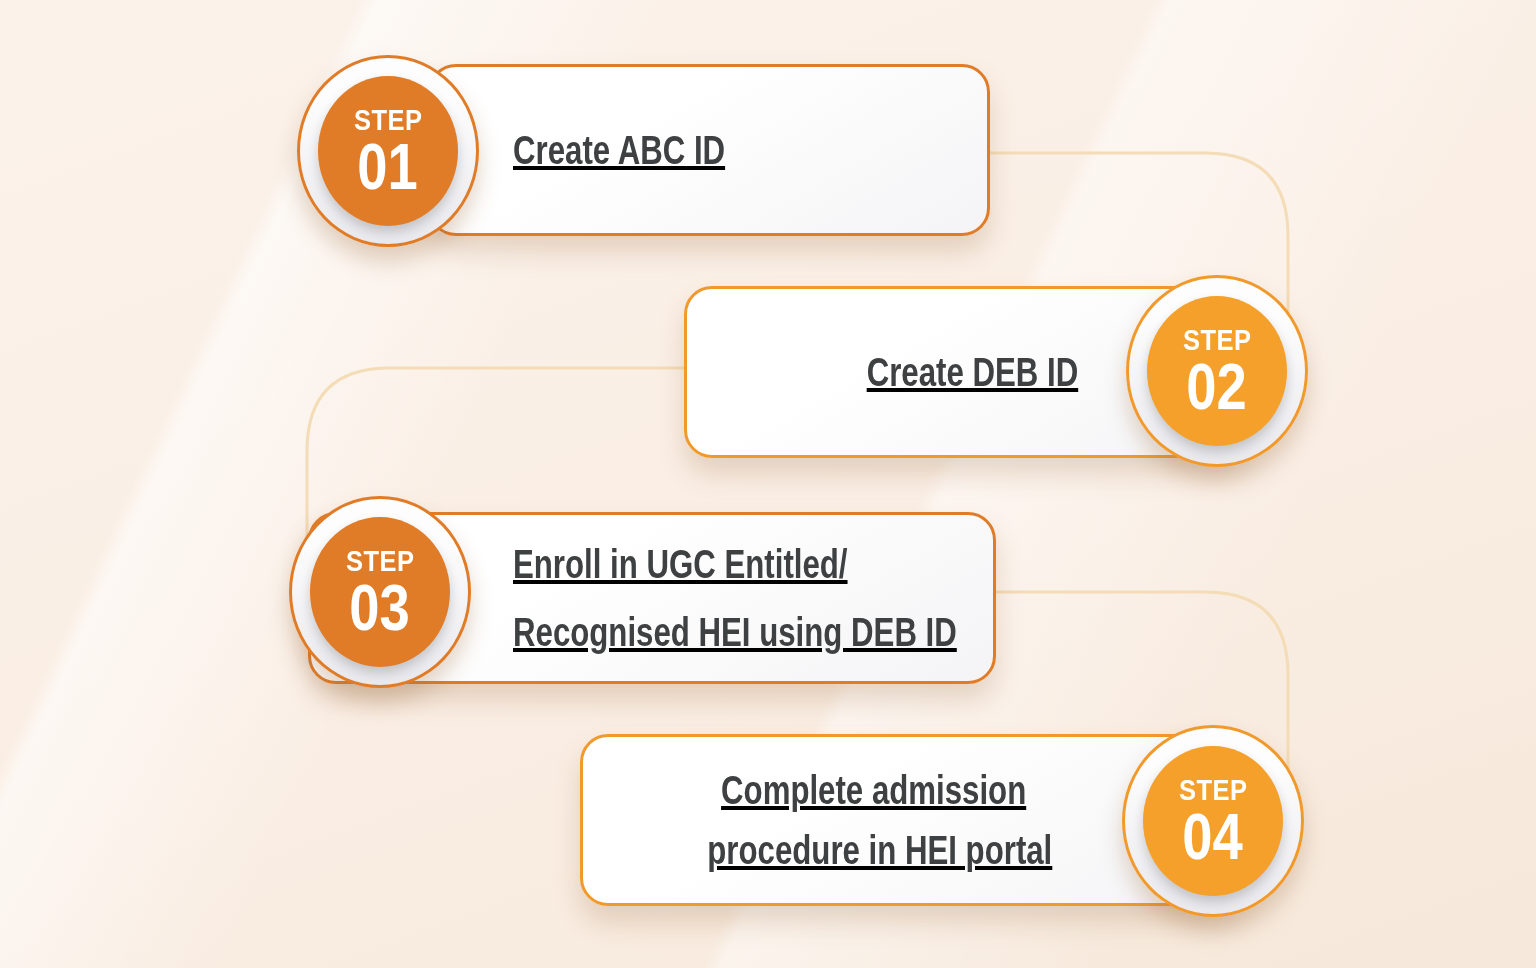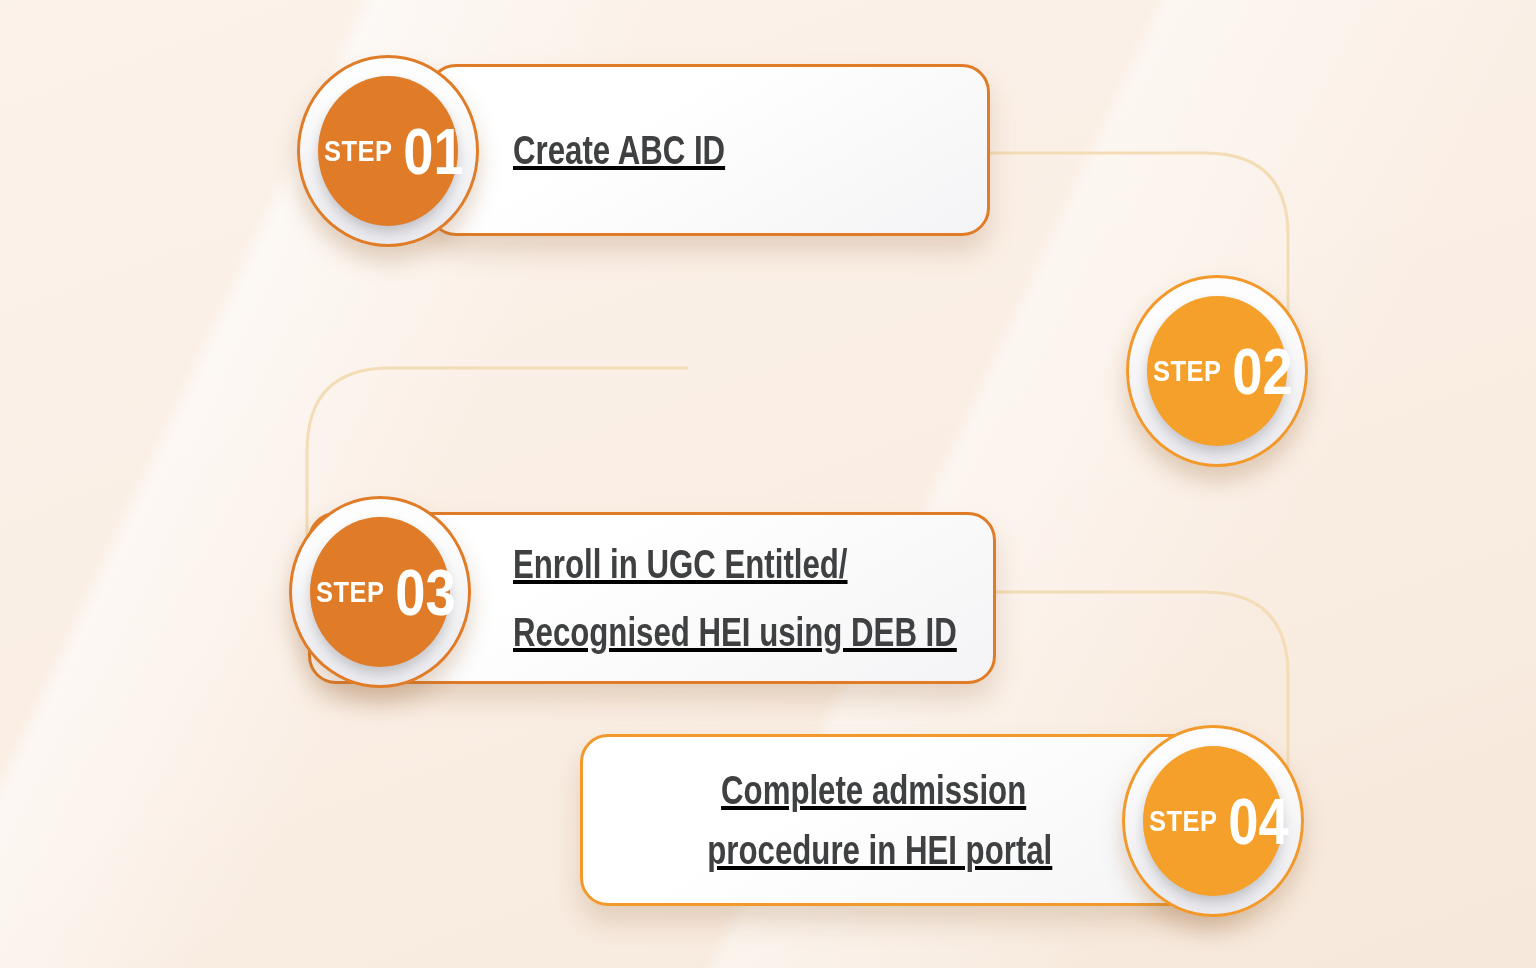--- a/index.html
+++ b/index.html
@@ -58,7 +58,7 @@
   .badge-inner{
     width:140px;height:150px;border-radius:50%;
     background:#e07c27;
-    display:flex;flex-direction:row;align-items:center;
+    display:flex;flex-direction:column;align-items:center;justify-content:center;
     box-shadow:0 6px 12px rgba(0,0,0,0.18);
   }
   .badge--amber .badge-inner{background:#f5a02b;}

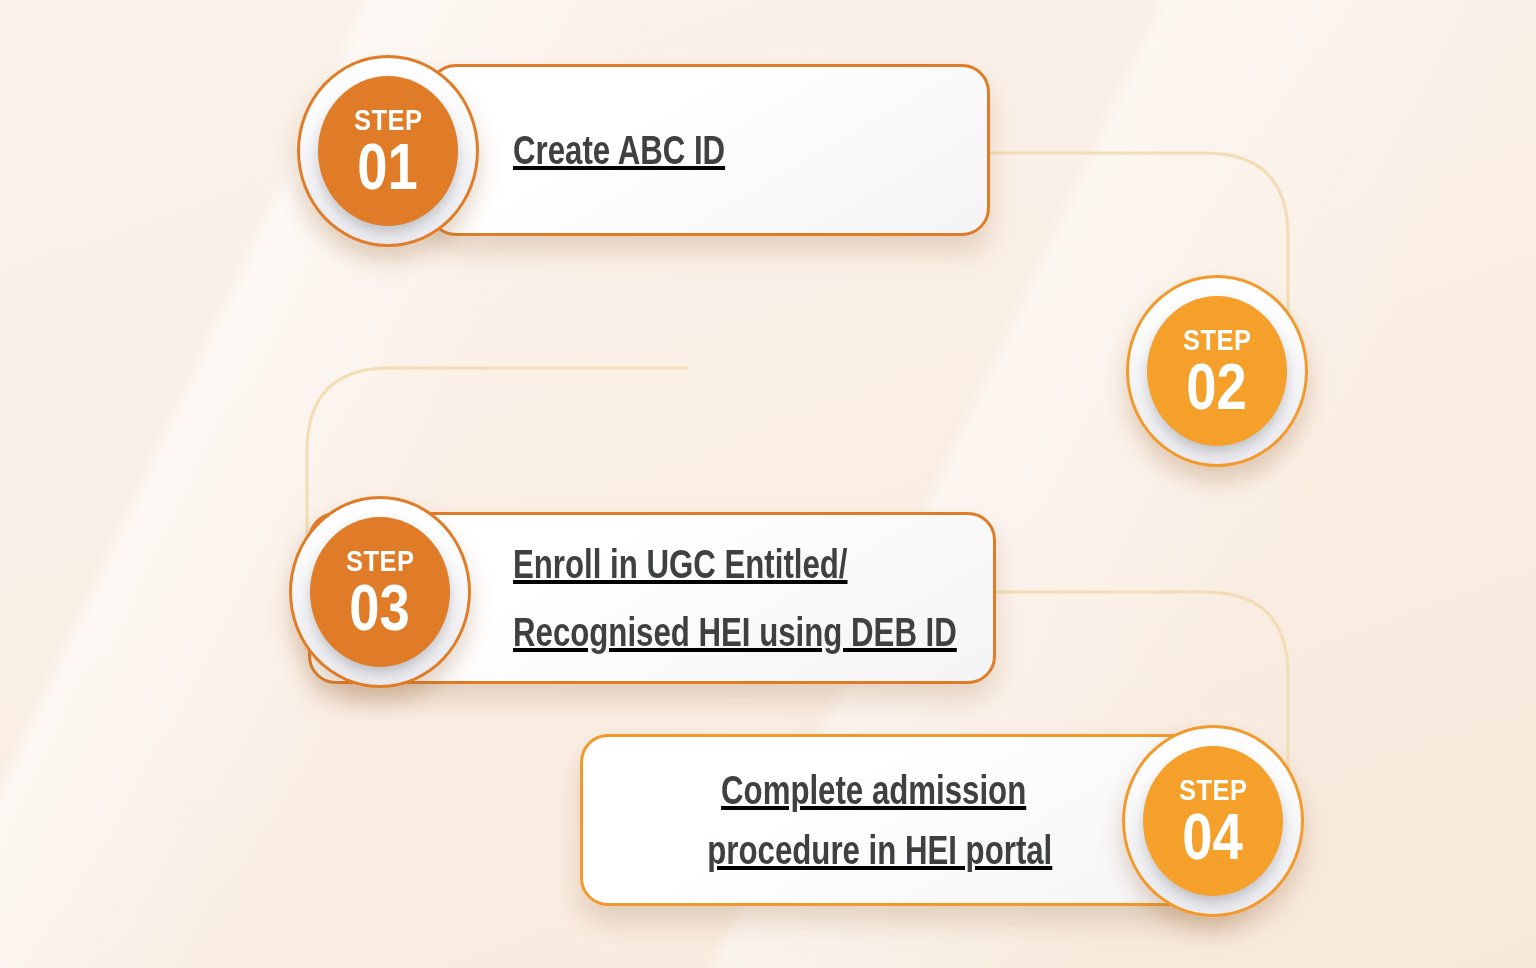--- a/index.html
+++ b/index.html
@@ -92,6 +92,9 @@
     </div>
   </div>
 
+  <div class="card card--2 card--amber align-right">
+    <div class="line">Create DEB ID</div>
+  </div>
   <div class="badge badge--2 badge--amber">
     <div class="badge-inner">
       <div class="badge-step">STEP</div>

